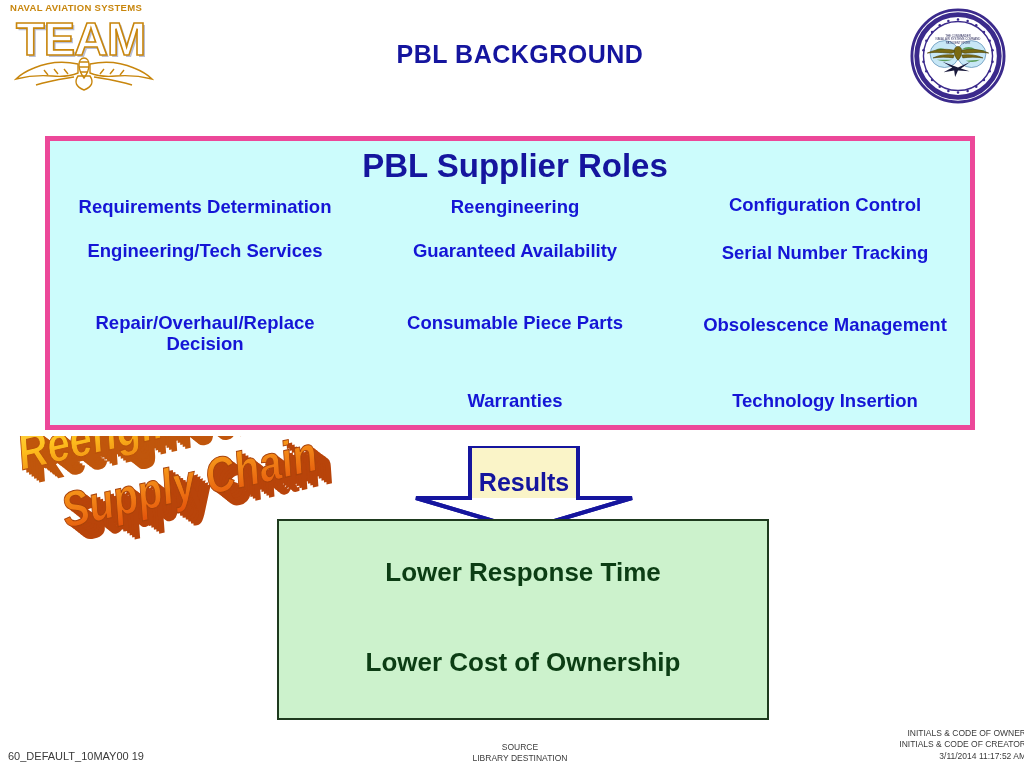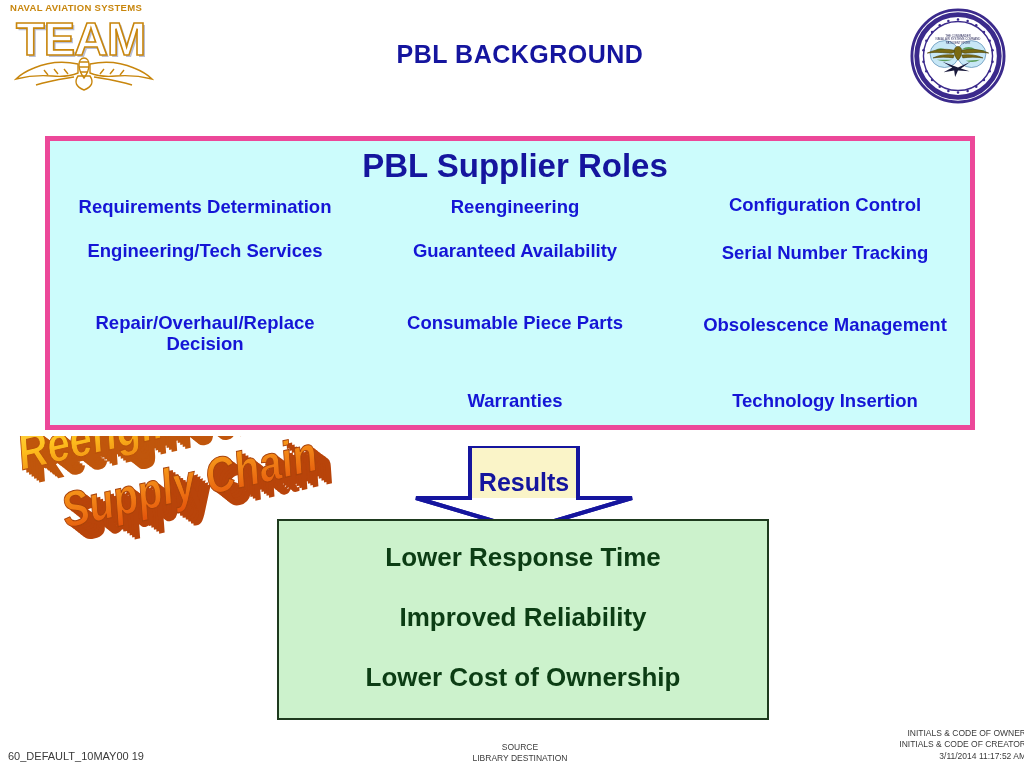--- a/index.html
+++ b/index.html
@@ -324,7 +324,6 @@
 
 <div id="outcomes-box">
   <div class="outcome-line">Lower Response Time</div>
-  <div class="outcome-line">Improved Reliability</div>
   <div class="outcome-line">Lower Cost of Ownership</div>
 </div>
 

